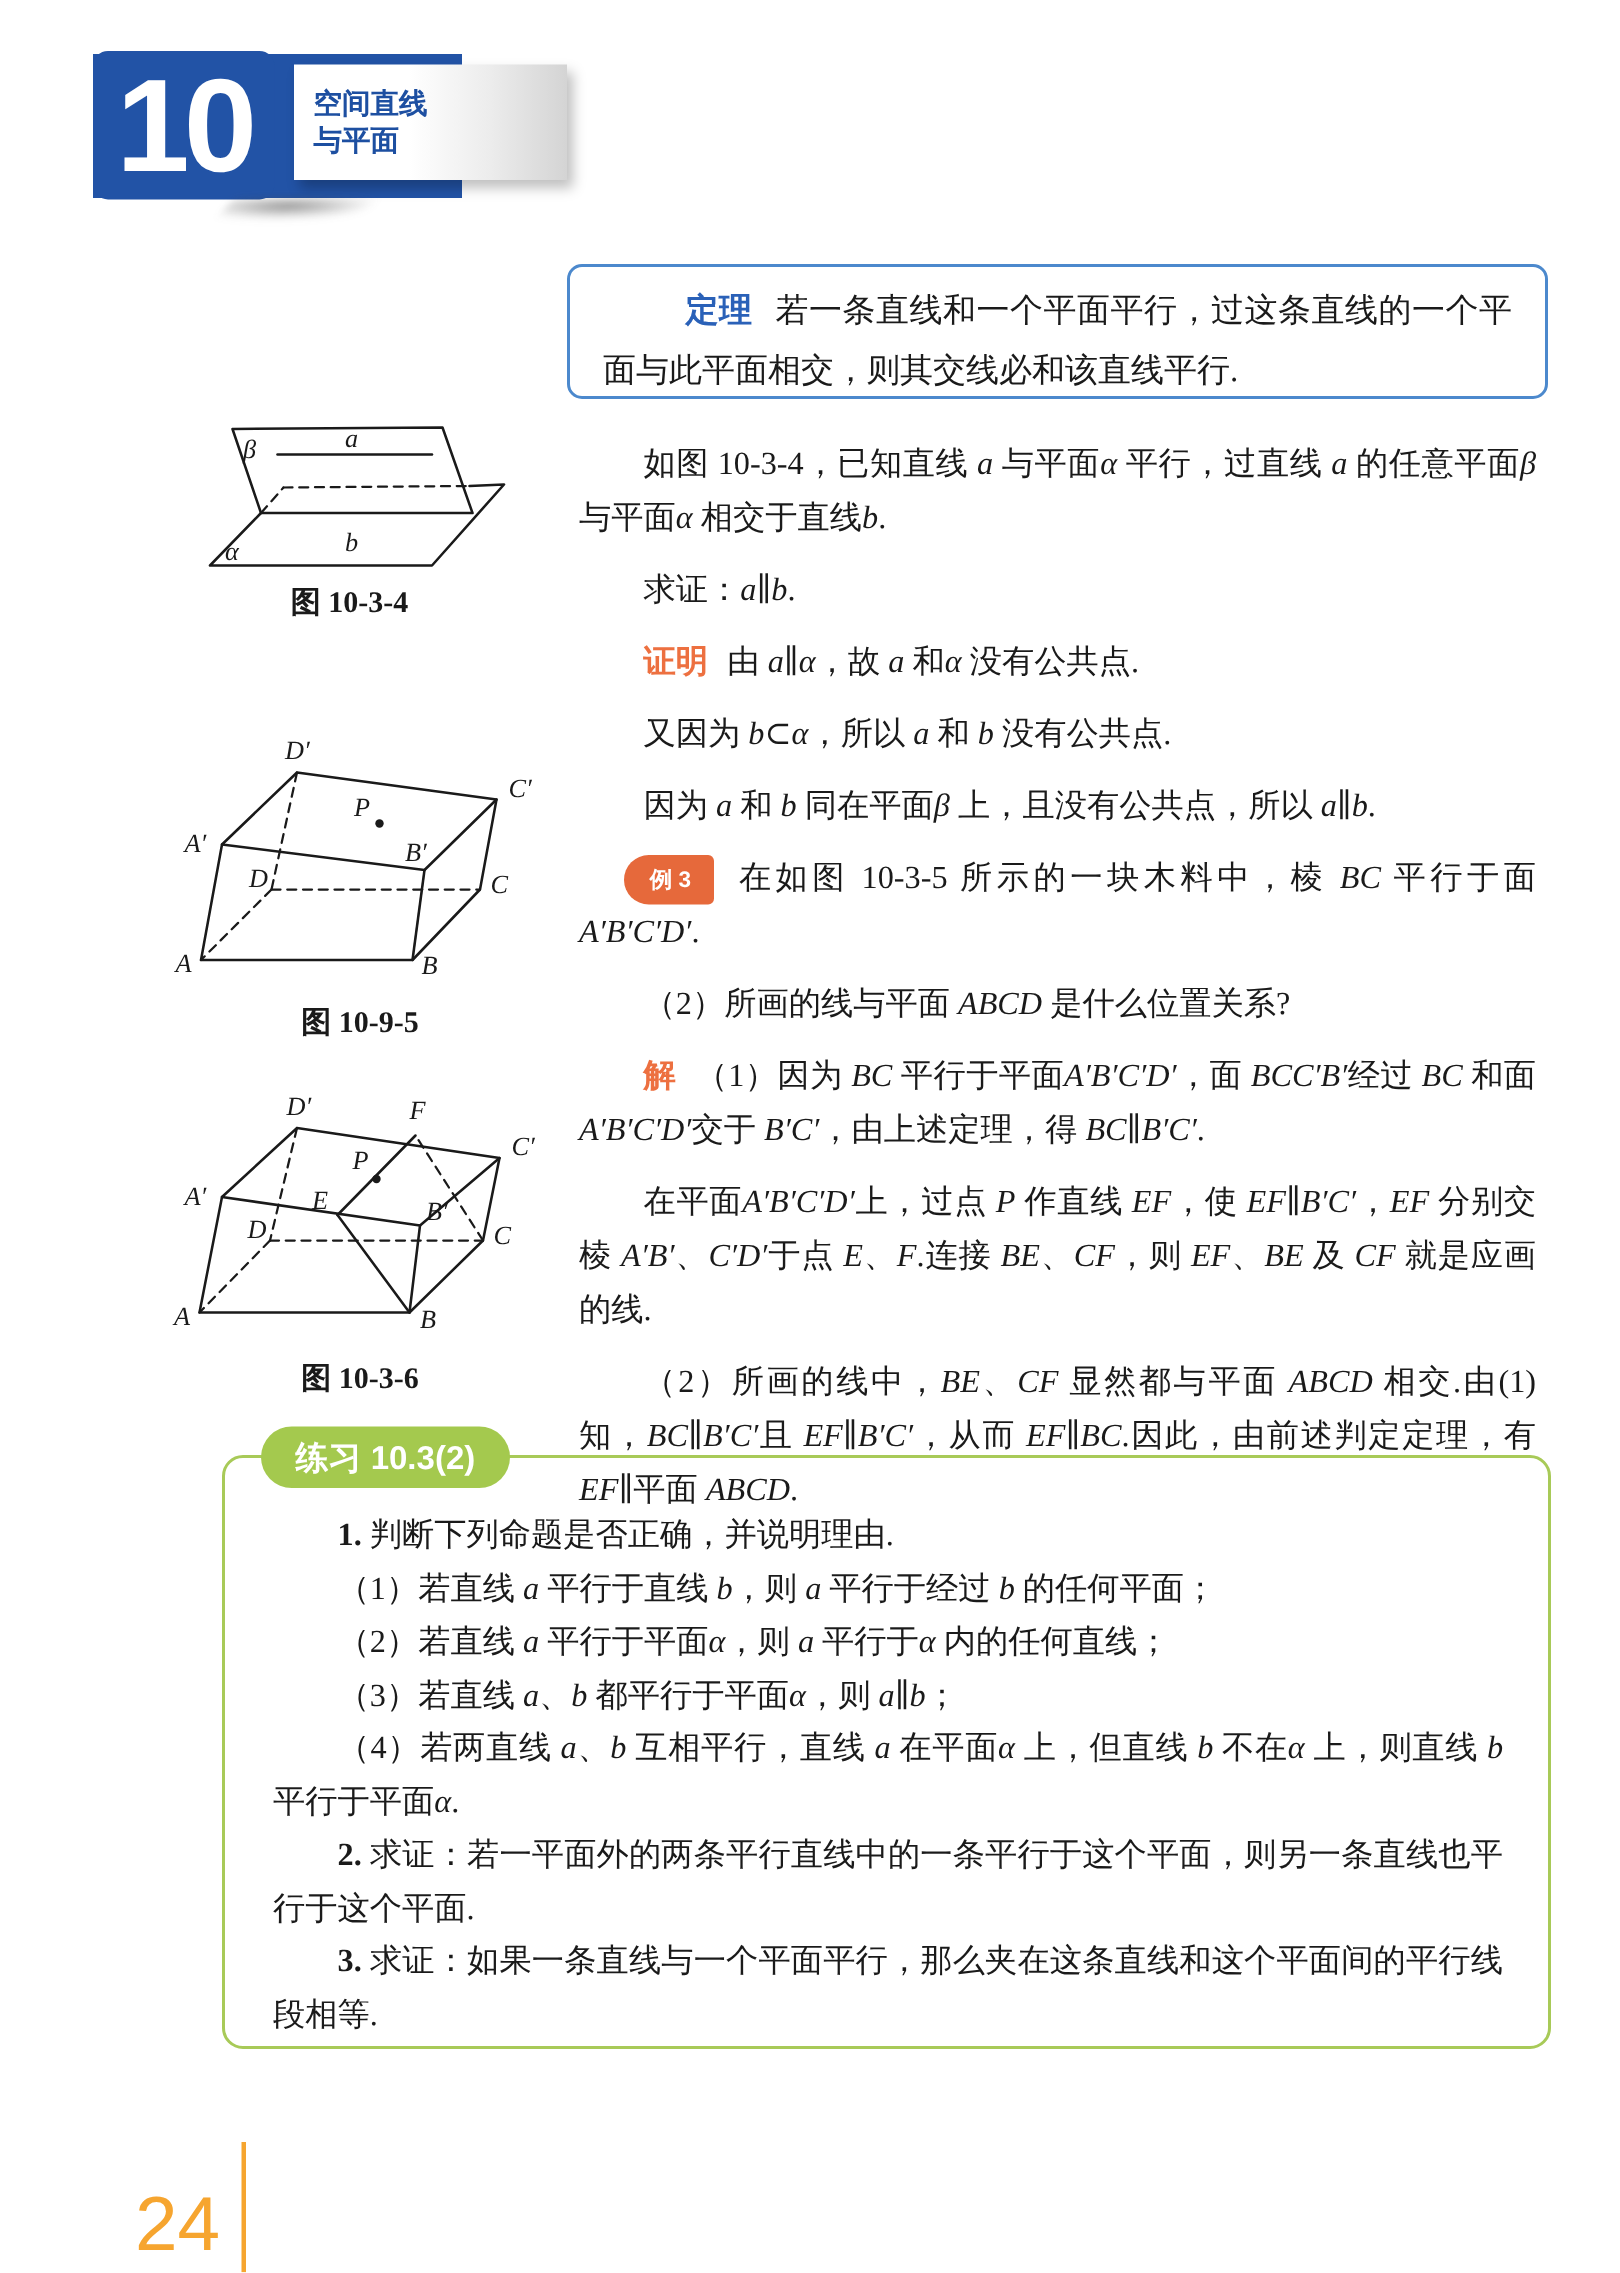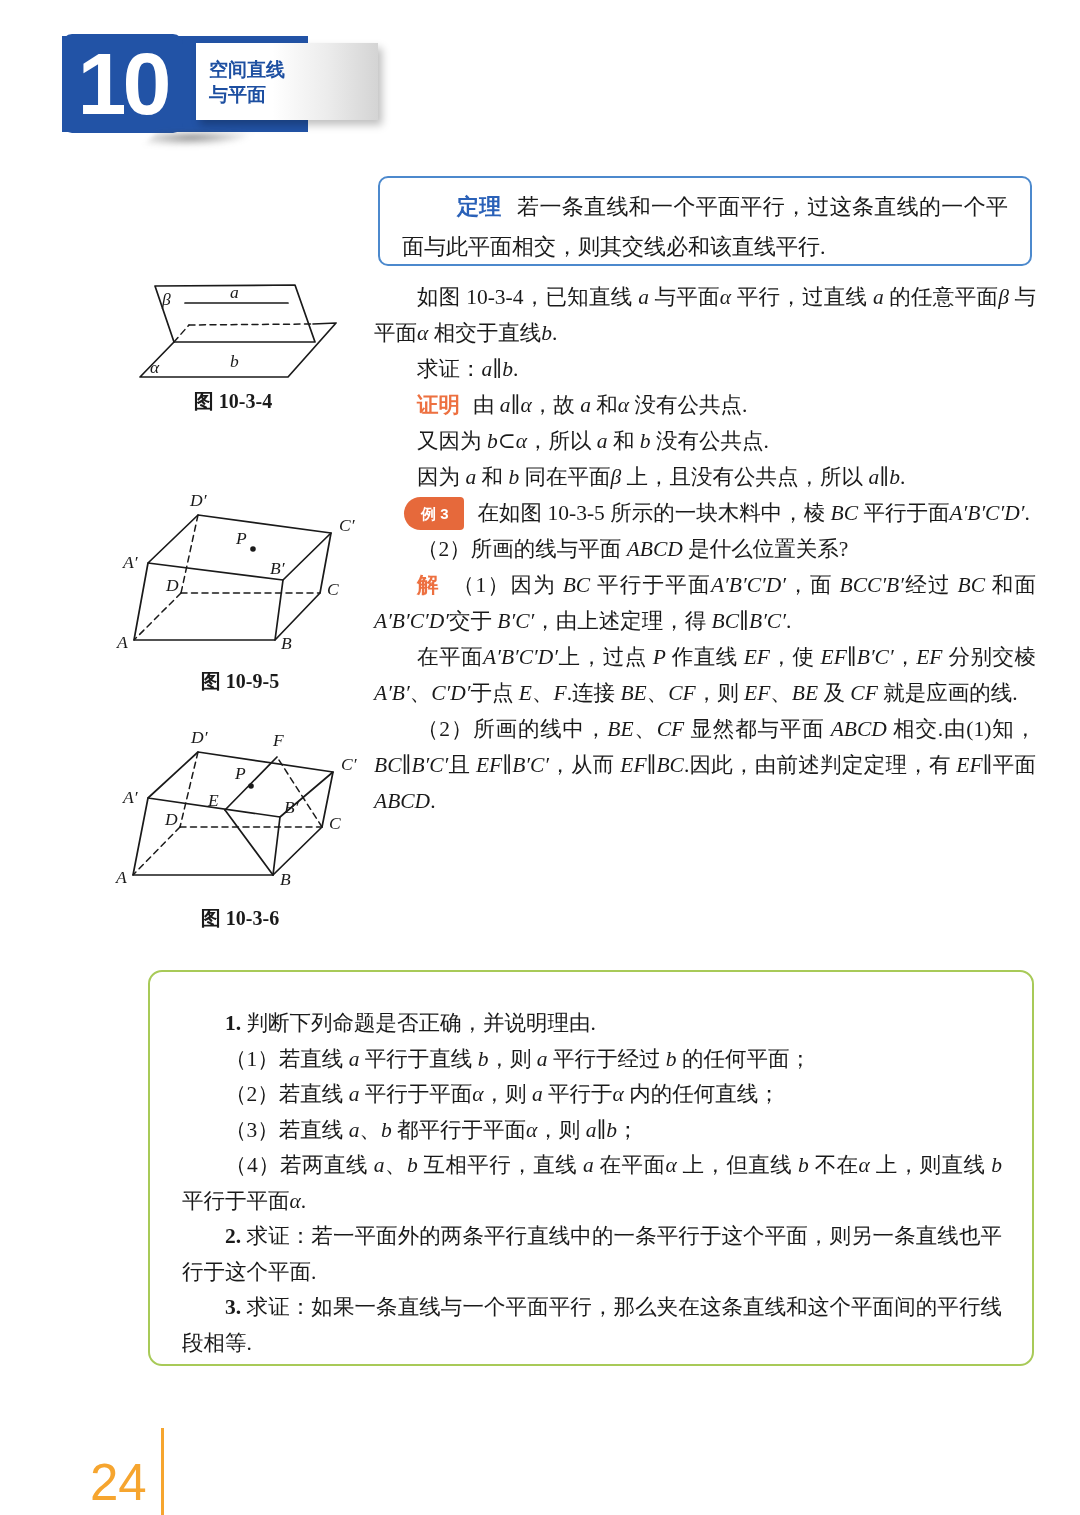--- a/index.html
+++ b/index.html
@@ -30,7 +30,7 @@
 
   
   .main{position:absolute;left:374px;top:279px;width:662px;font-size:21.5px;line-height:36px;}
-  .main p{margin:0;text-indent:2em;text-align:justify;}
+  .main p{margin:12px;text-indent:2em;text-align:justify;}
   .main p.badge-line{text-indent:1.4em;}
   .olabel{font-family:"Liberation Sans","DejaVu Sans",sans-serif;font-weight:bold;
           color:#ED7040;margin-right:0.6em;}

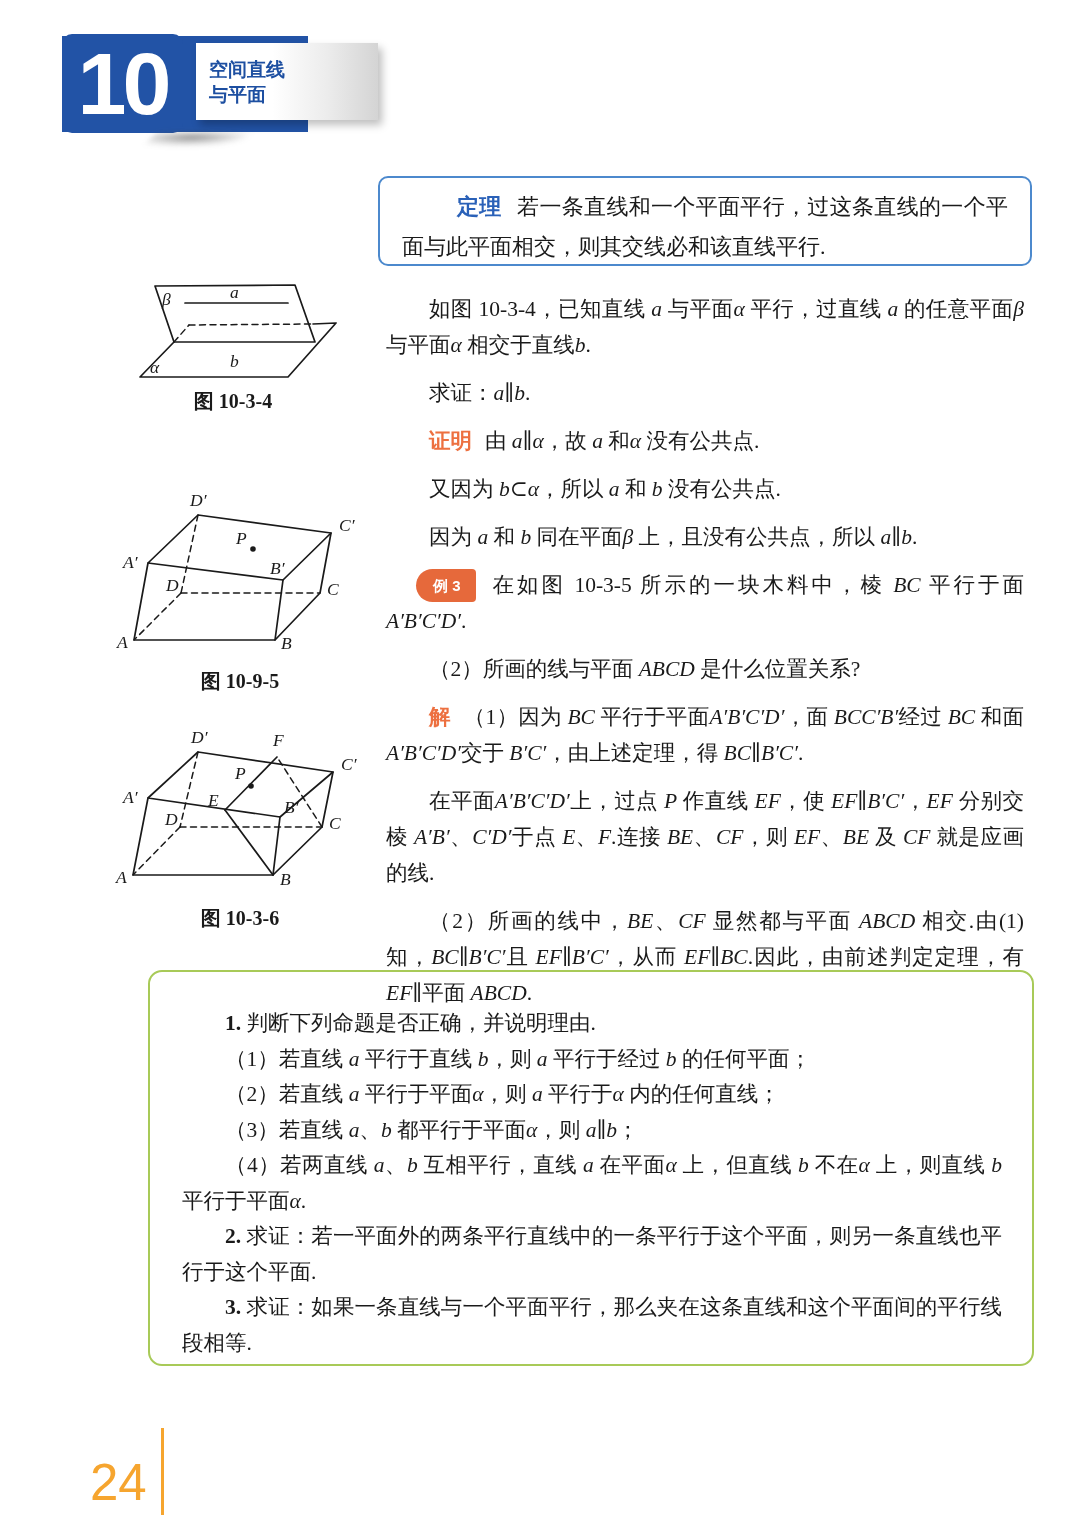--- a/index.html
+++ b/index.html
@@ -164,6 +164,7 @@
   </div>
 
   <div class="practice">
+    <div class="practice-badge">练习 10.3(2)</div>
     <div class="practice-body">
       <p><b>1.</b><span> 判断下列命题是否正确，并说明理由.</span></p>
       <p><b></b><span>（1）若直线 <i class="mv">a</i> 平行于直线 <i class="mv">b</i>，则 <i class="mv">a</i> 平行于经过 <i class="mv">b</i> 的任何平面；</span></p>

